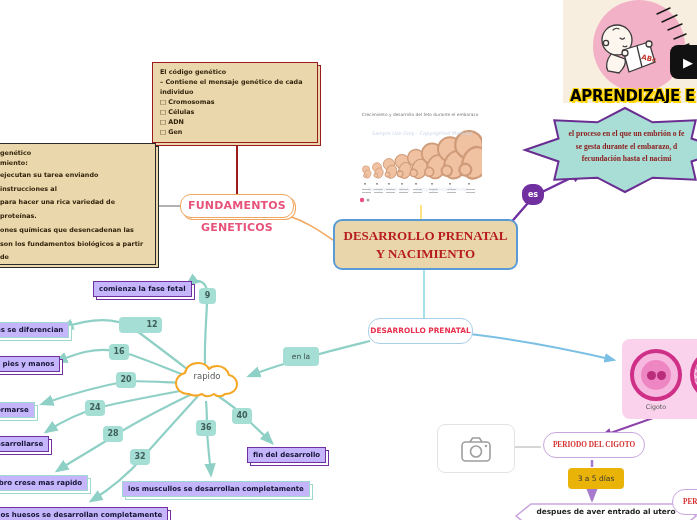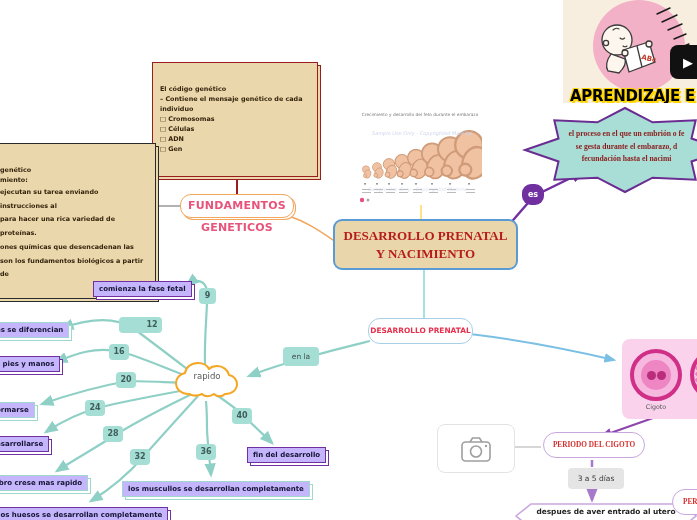--- a/index.html
+++ b/index.html
@@ -8,7 +8,7 @@
   
   .tan-box{position:absolute;background:#ead7ab;border:1.6px solid #9b1c1c;
     box-shadow:3px 3px 0 -1px #ead7ab,3px 3px 0 0 #9b1c1c;
-    color:#33230d;font-weight:bold;font-size:6.4px;line-height:1.55;padding:22px 7px;}
+    color:#33230d;font-weight:bold;font-size:6.4px;line-height:1.55;padding:5px 7px;}
   .tan-box.dark{border-color:#2a2a2a;box-shadow:3px 3px 0 -1px #ead7ab,3px 3px 0 0 #2a2a2a;}
   .tan-box .sp{line-height:2.15;}
   

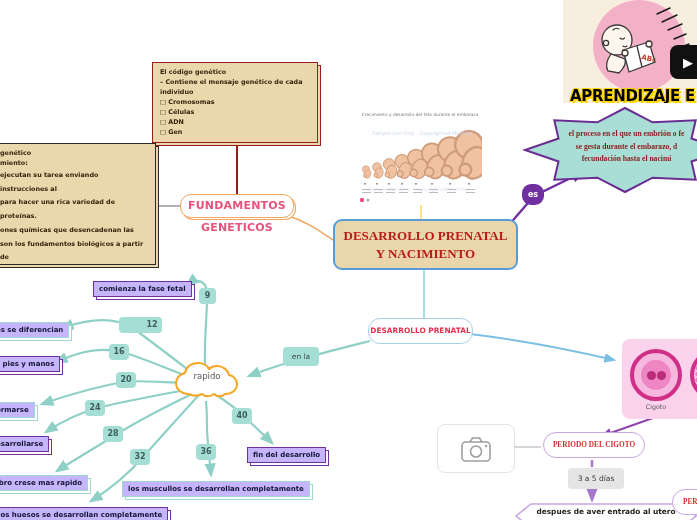--- a/index.html
+++ b/index.html
@@ -255,7 +255,7 @@
 <div class="chip" style="left:85px;top:400px;">24</div>
 <div class="chip" style="left:103px;top:426px;">28</div>
 <div class="chip" style="left:130px;top:449px;">32</div>
-<div class="chip" style="left:196px;top:444px;">36</div>
+<div class="chip" style="left:196px;top:420px;">36</div>
 <div class="chip" style="left:232px;top:408px;">40</div>
 
 <div class="purple-box" style="left:93px;top:281px;">comienza la fase fetal</div>

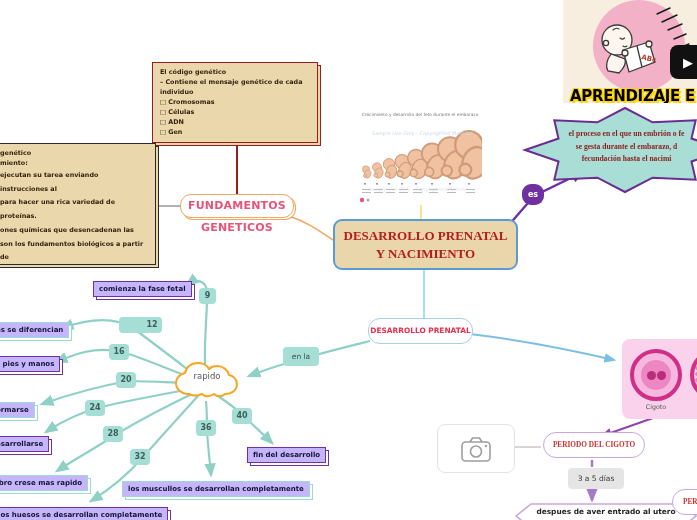--- a/index.html
+++ b/index.html
@@ -36,7 +36,7 @@
     border-radius:9px;color:#fff;font-size:8px;font-weight:bold;text-align:center;line-height:21px;}
   .enla-chip{position:absolute;left:283px;top:347px;width:36px;height:19px;background:#a5ded5;
     border-radius:4px;color:#3f4f4e;font-size:7.5px;text-align:center;line-height:19px;}
-  .dias-chip{position:absolute;left:568px;top:468px;width:56px;height:21px;background:#e5e5e5;
+  .dias-chip{position:absolute;left:568px;top:468px;width:56px;height:21px;background:#eab308;
     border-radius:4px;color:#3a3a3a;font-size:7.5px;text-align:center;line-height:21px;}
   .semana-label{position:absolute;left:171px;top:371px;width:72px;text-align:center;
     color:#5a5a5a;font-size:8.5px;}

